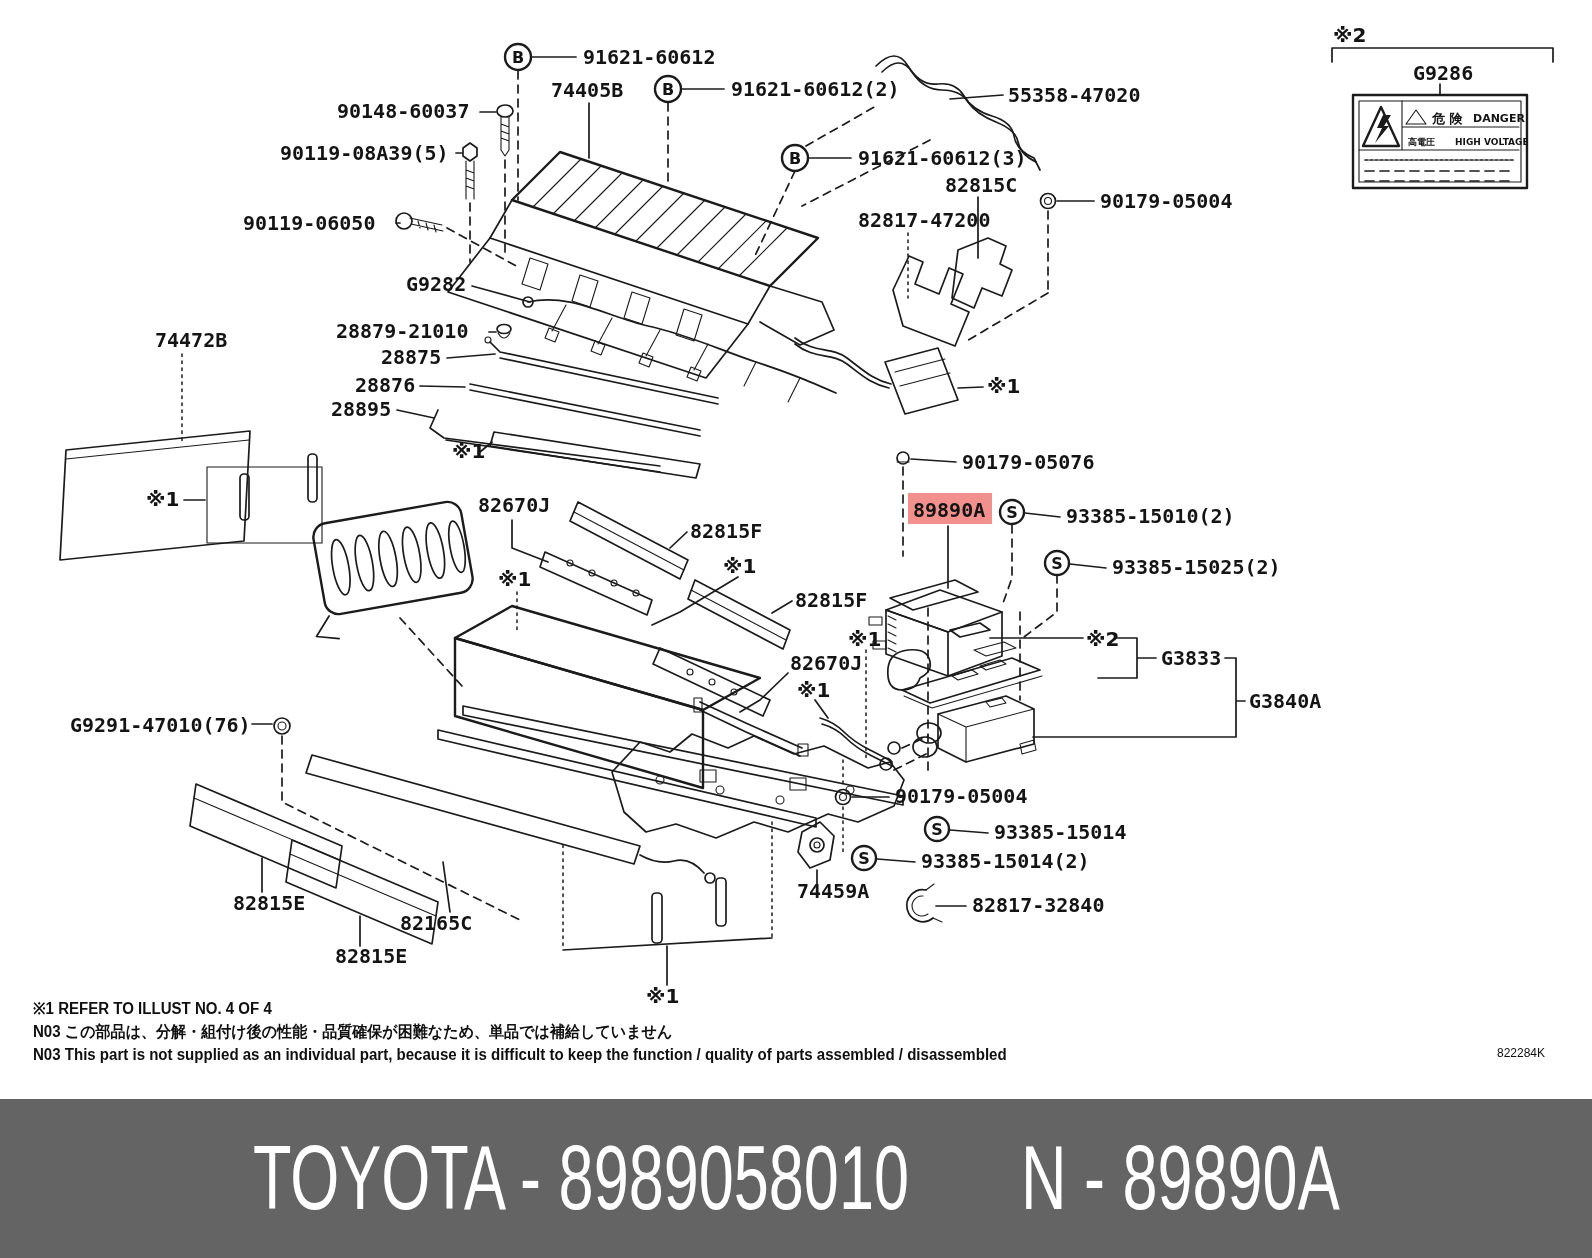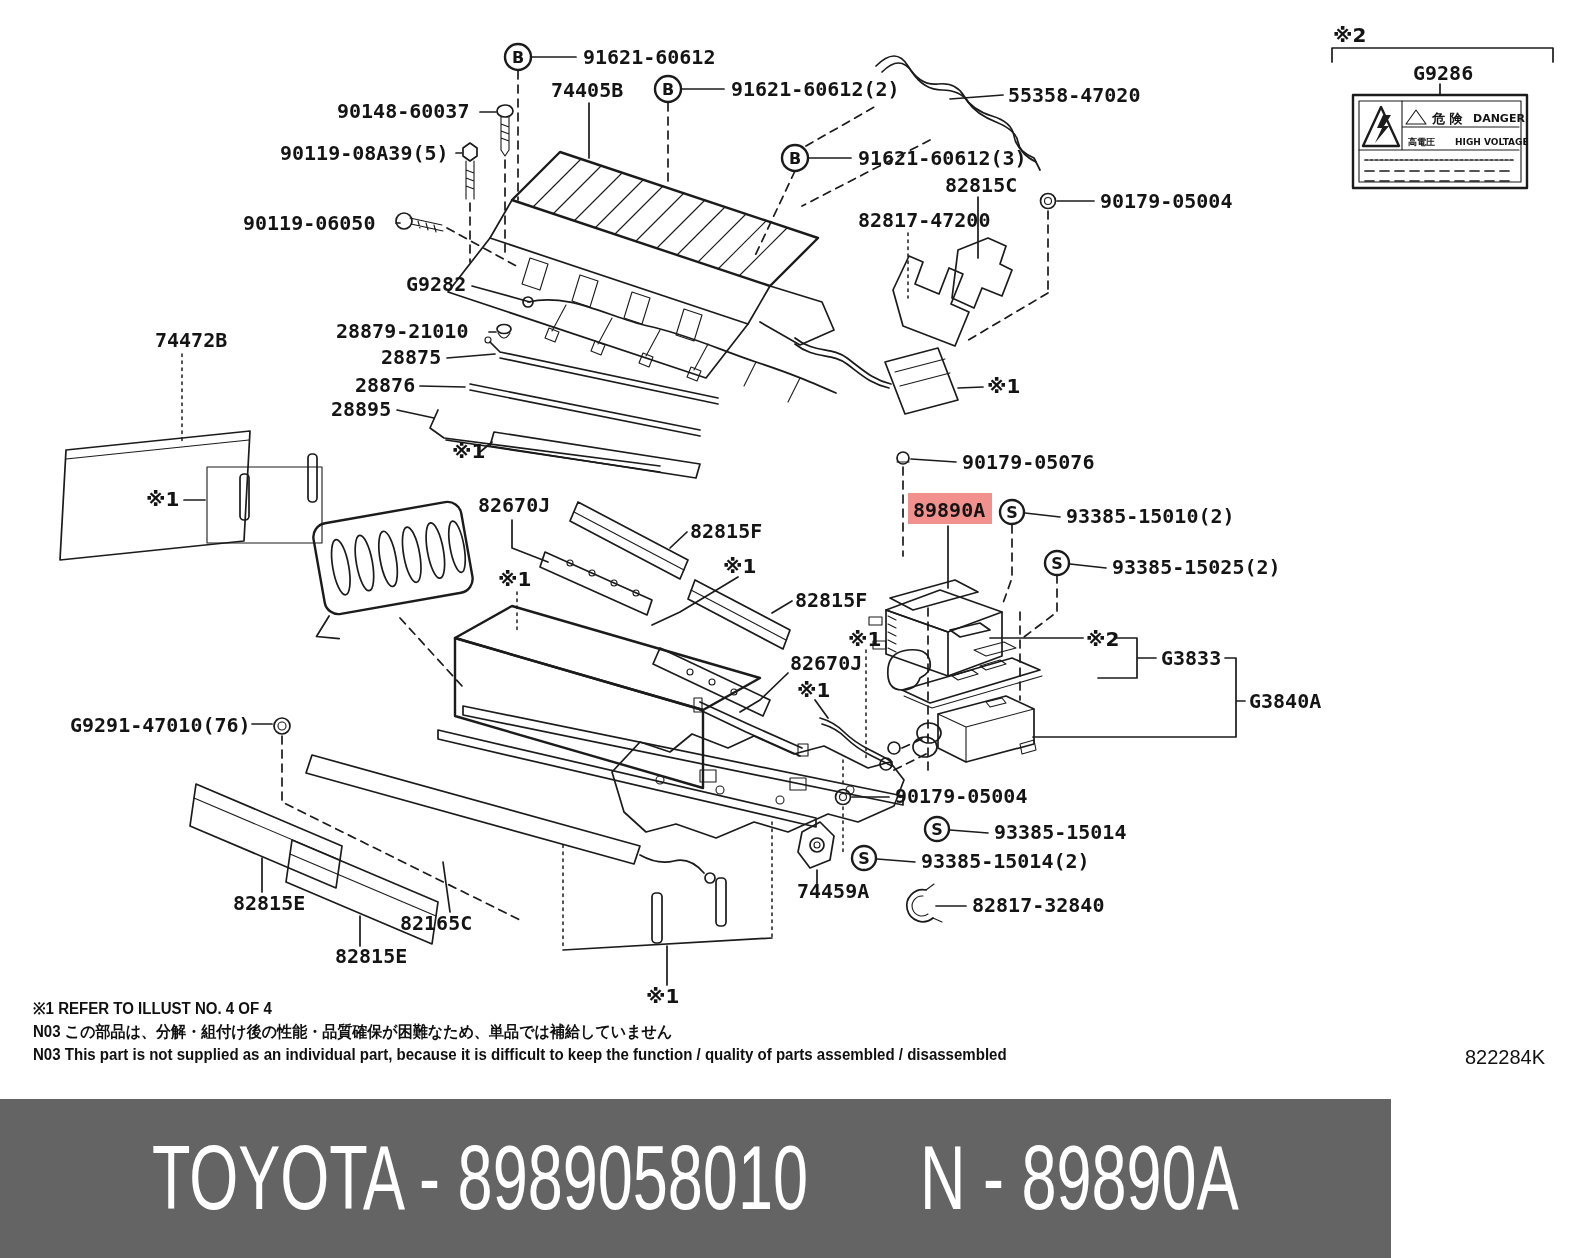--- a/index.html
+++ b/index.html
@@ -26,7 +26,7 @@
          font-family:"Liberation Sans",sans-serif;font-weight:400;font-size:90px;color:#ffffff;
          white-space:nowrap}
   #dwgcode{position:absolute;left:1420px;top:1046px;width:125px;text-align:right;
-           font-family:"Liberation Sans",sans-serif;font-size:20px;color:#101010}
+           font-family:"Liberation Sans",sans-serif;font-size:12px;color:#101010}
 </style>
 </head>
 <body>

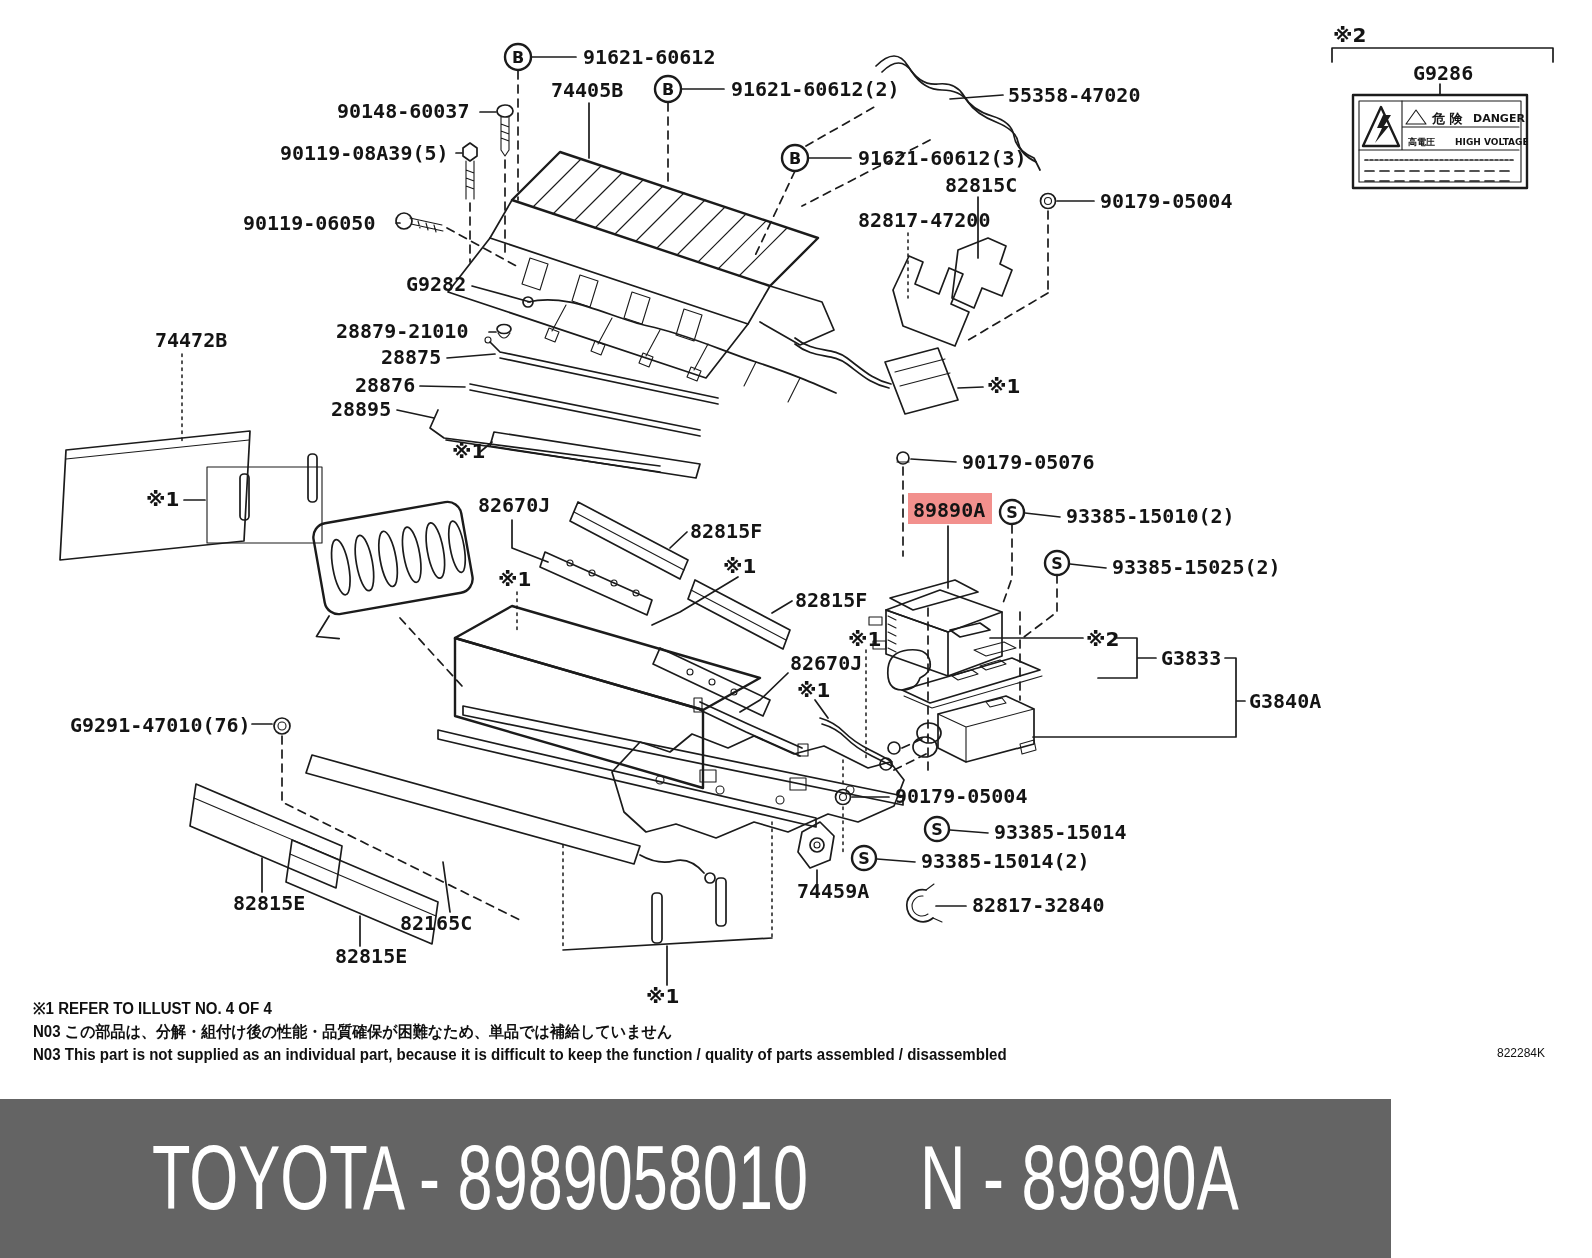--- a/index.html
+++ b/index.html
@@ -20,7 +20,7 @@
   .fillb{fill:#1b1b1b;stroke:none}
   .note{position:absolute;font-family:"Liberation Sans",sans-serif;color:#101010;
         white-space:nowrap;transform-origin:0 50%;transform:scaleX(.94)}
-  #footer{position:absolute;left:0;top:1099px;width:1391px;height:159px;
+  #footer{position:absolute;left:0;top:1099px;width:1592px;height:159px;
           display:flex;align-items:center;justify-content:center}
   .fwrap{display:flex;align-items:center;gap:160px;transform:scaleX(.70);transform-origin:center;
          font-family:"Liberation Sans",sans-serif;font-weight:400;font-size:90px;color:#ffffff;

